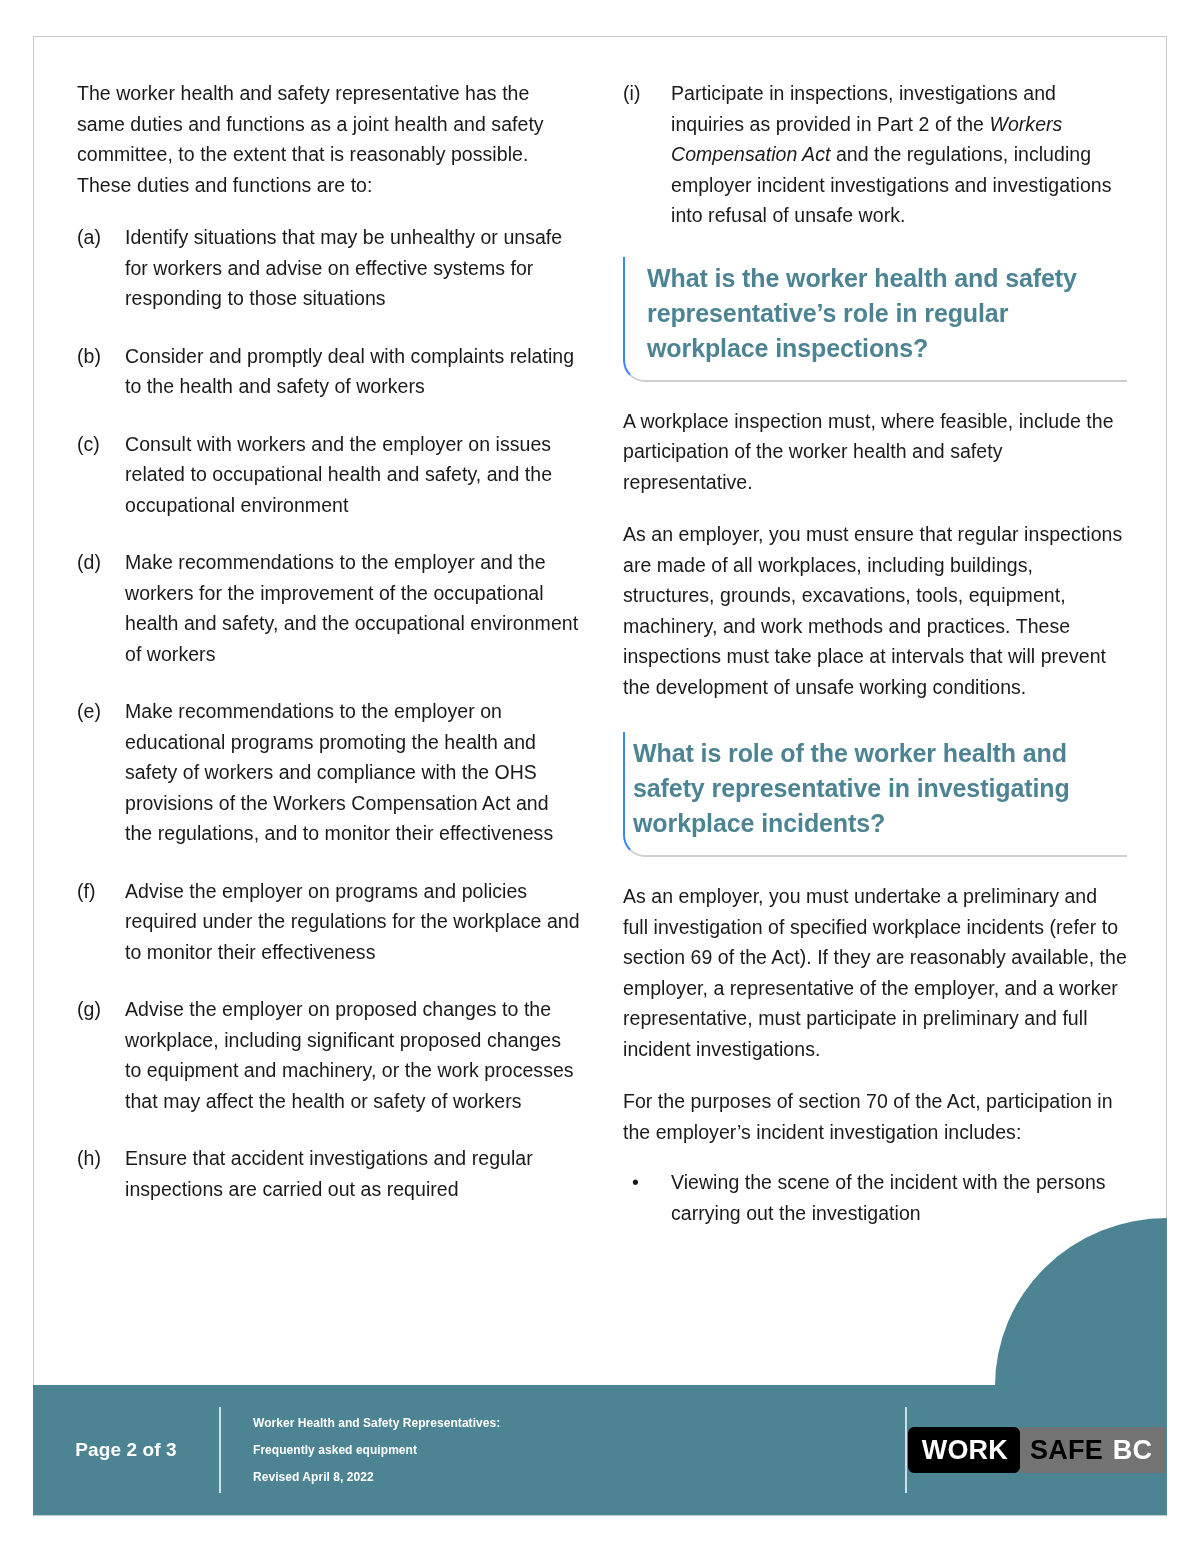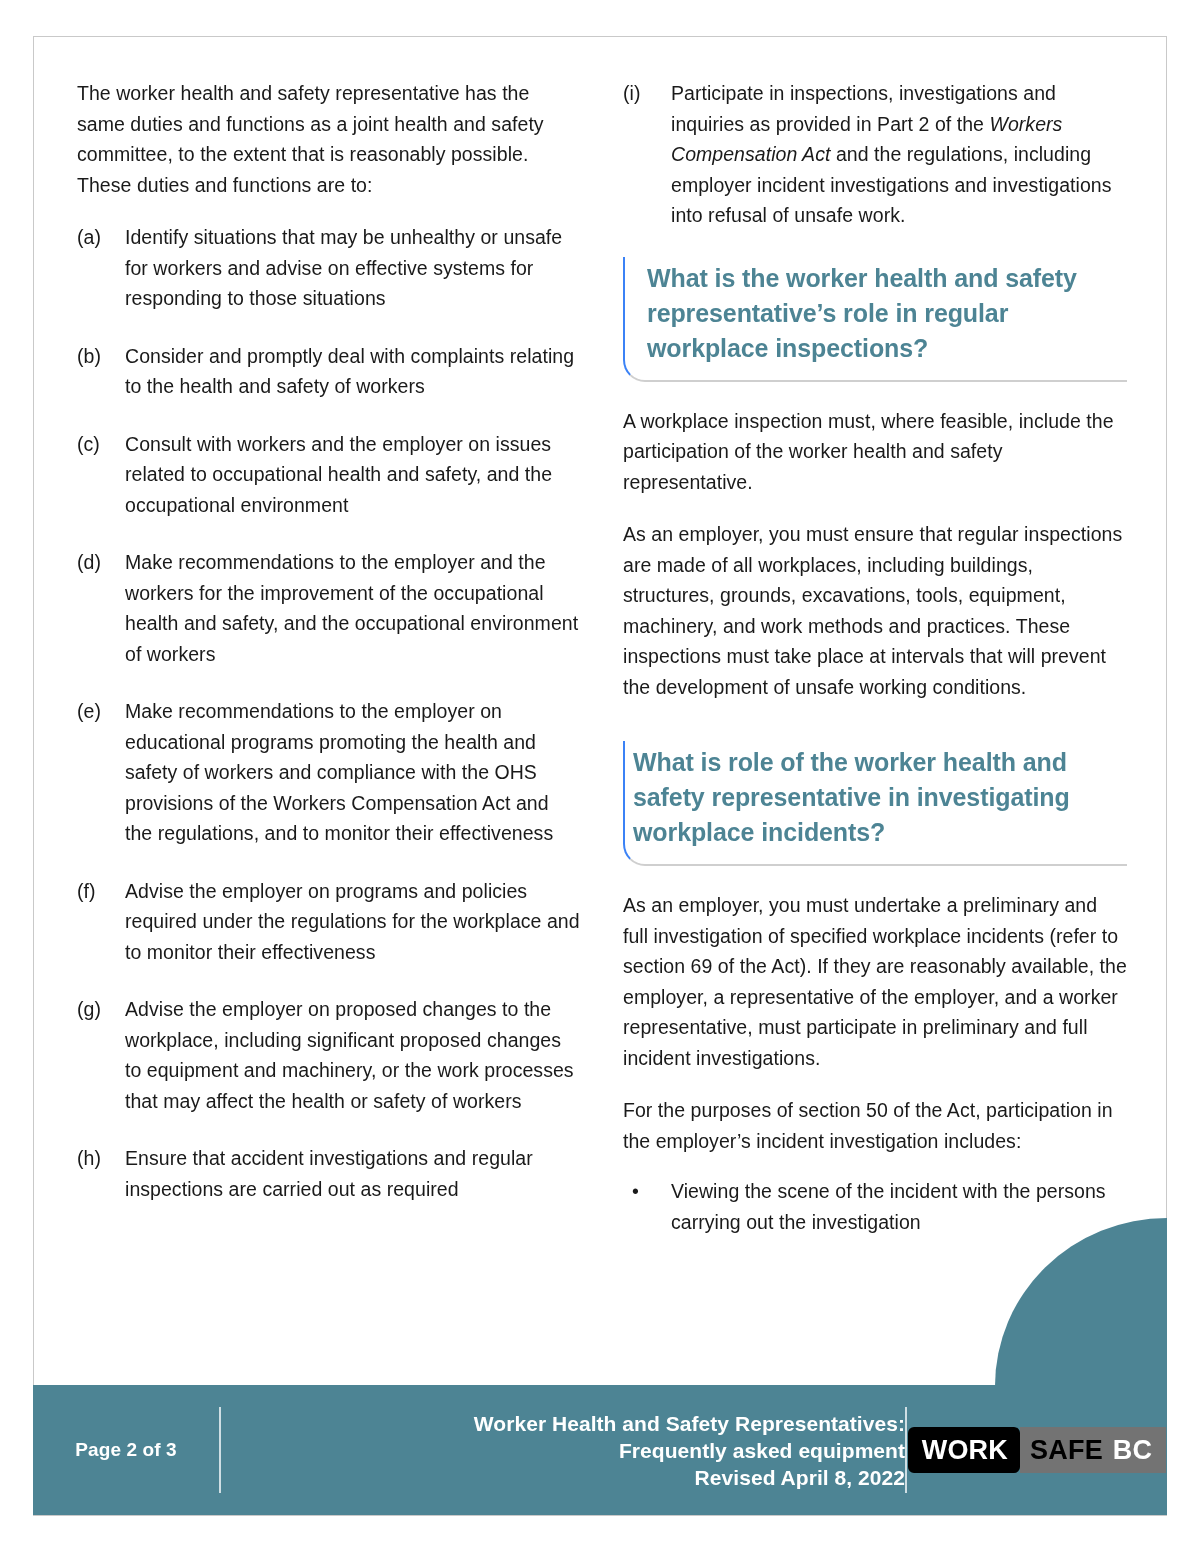--- a/index.html
+++ b/index.html
@@ -130,7 +130,7 @@
     letter-spacing: -0.1px;
   }
   .qhead:first-child { margin-top: 0; }
-  .qhead.second { margin-top: 39px; padding-left: 8px; }
+  .qhead.second { margin-top: 30px; padding-left: 8px; }
 
   
   .corner-curve {

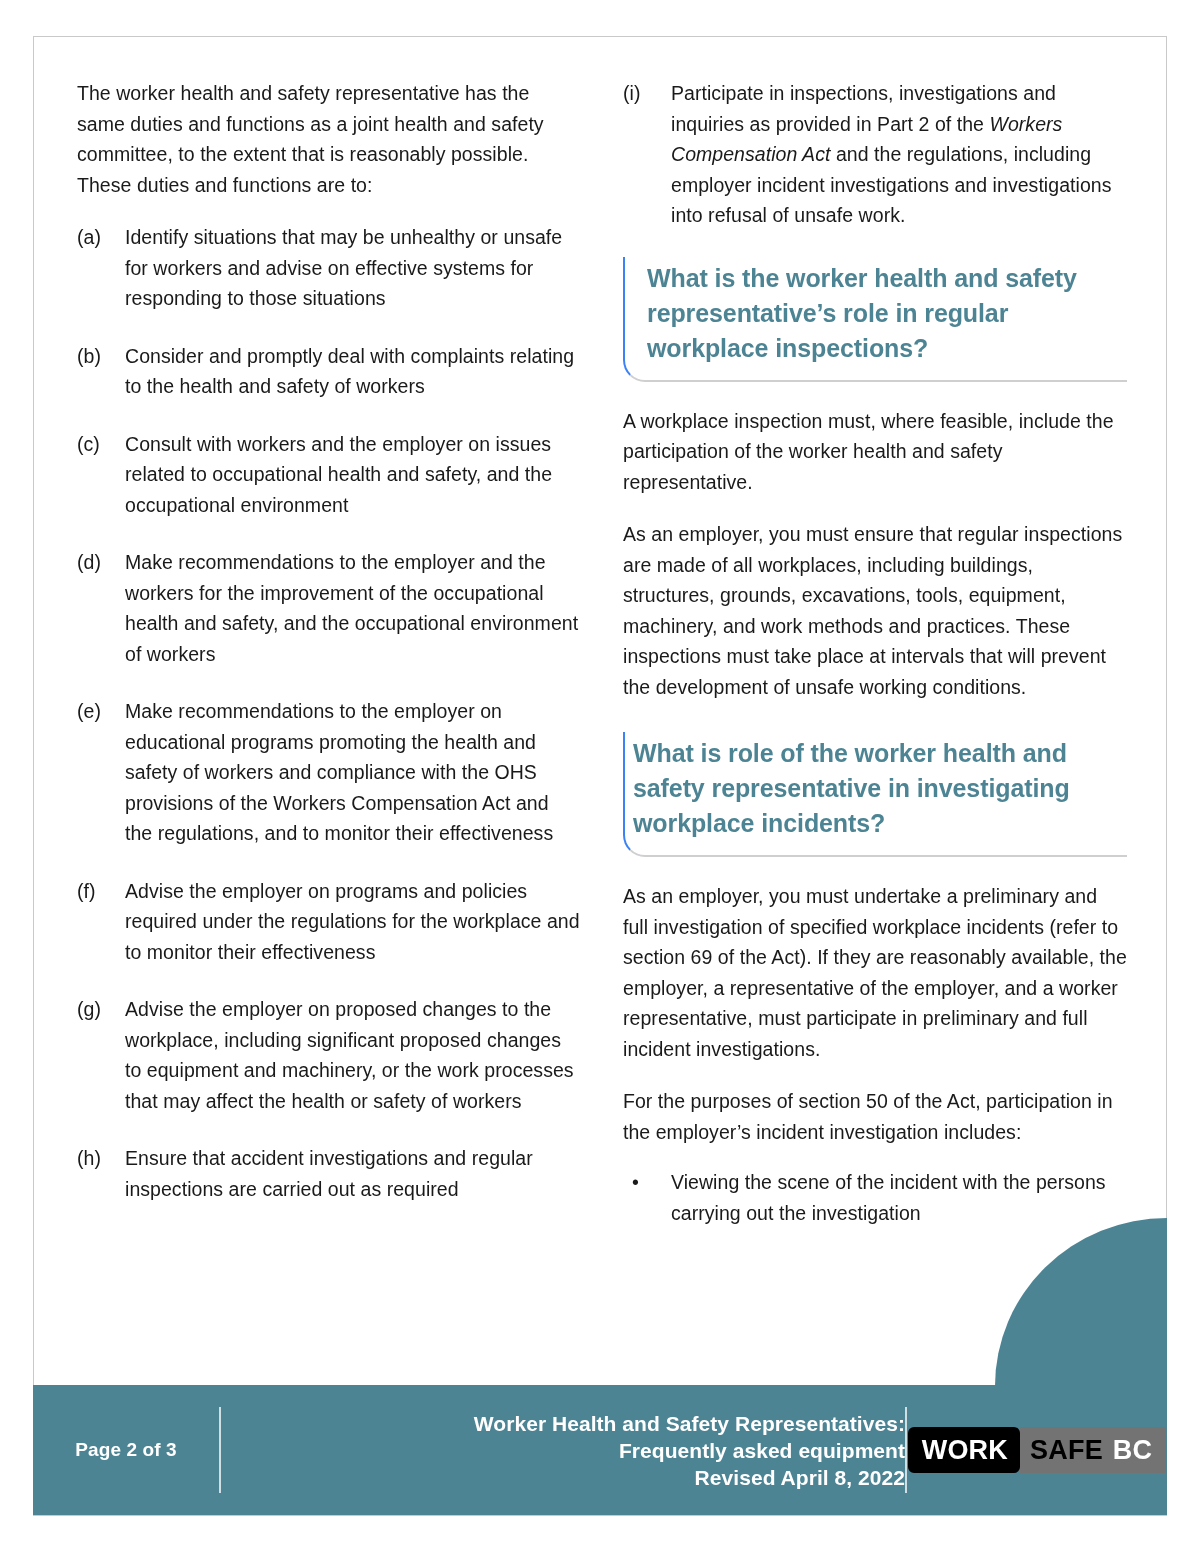--- a/index.html
+++ b/index.html
@@ -307,7 +307,7 @@
 
       <p class="body">As an employer, you must undertake a preliminary and full investigation of specified workplace incidents (refer to section 69 of the Act). If they are reasonably available, the employer, a representative of the employer, and a worker representative, must participate in preliminary and full incident investigations.</p>
 
-      <p class="body tight">For the purposes of section 50 of the Act, participation in the employer’s incident investigation includes:</p>
+      <p class="body tight">For the purposes of section 70 of the Act, participation in the employer’s incident investigation includes:</p>
 
       <ul class="bullets">
         <li>

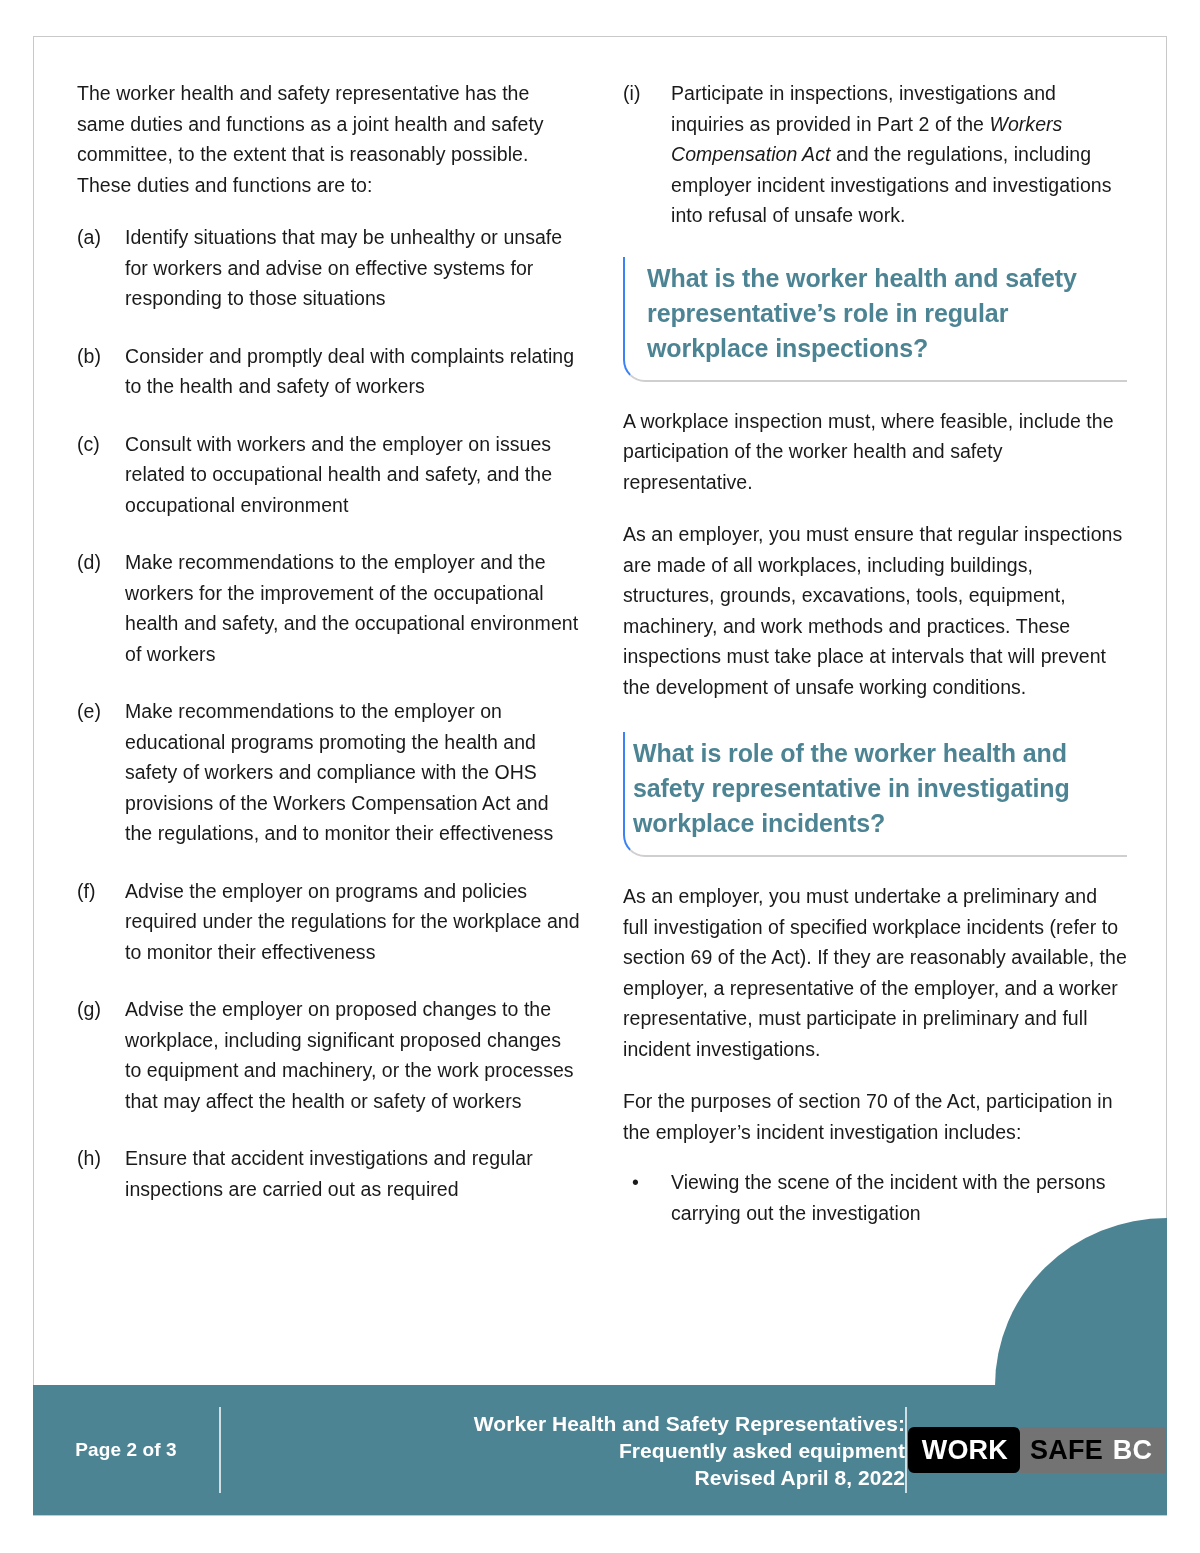--- a/index.html
+++ b/index.html
@@ -183,9 +183,8 @@
   .footer-title {
     flex: 1 1 auto;
     padding-left: 32px;
-    font-size: 21px;
+    font-size: 12px;
     line-height: 27px;
-    text-align: right;
   }
   .footer-title .l1,
   .footer-title .l2,

